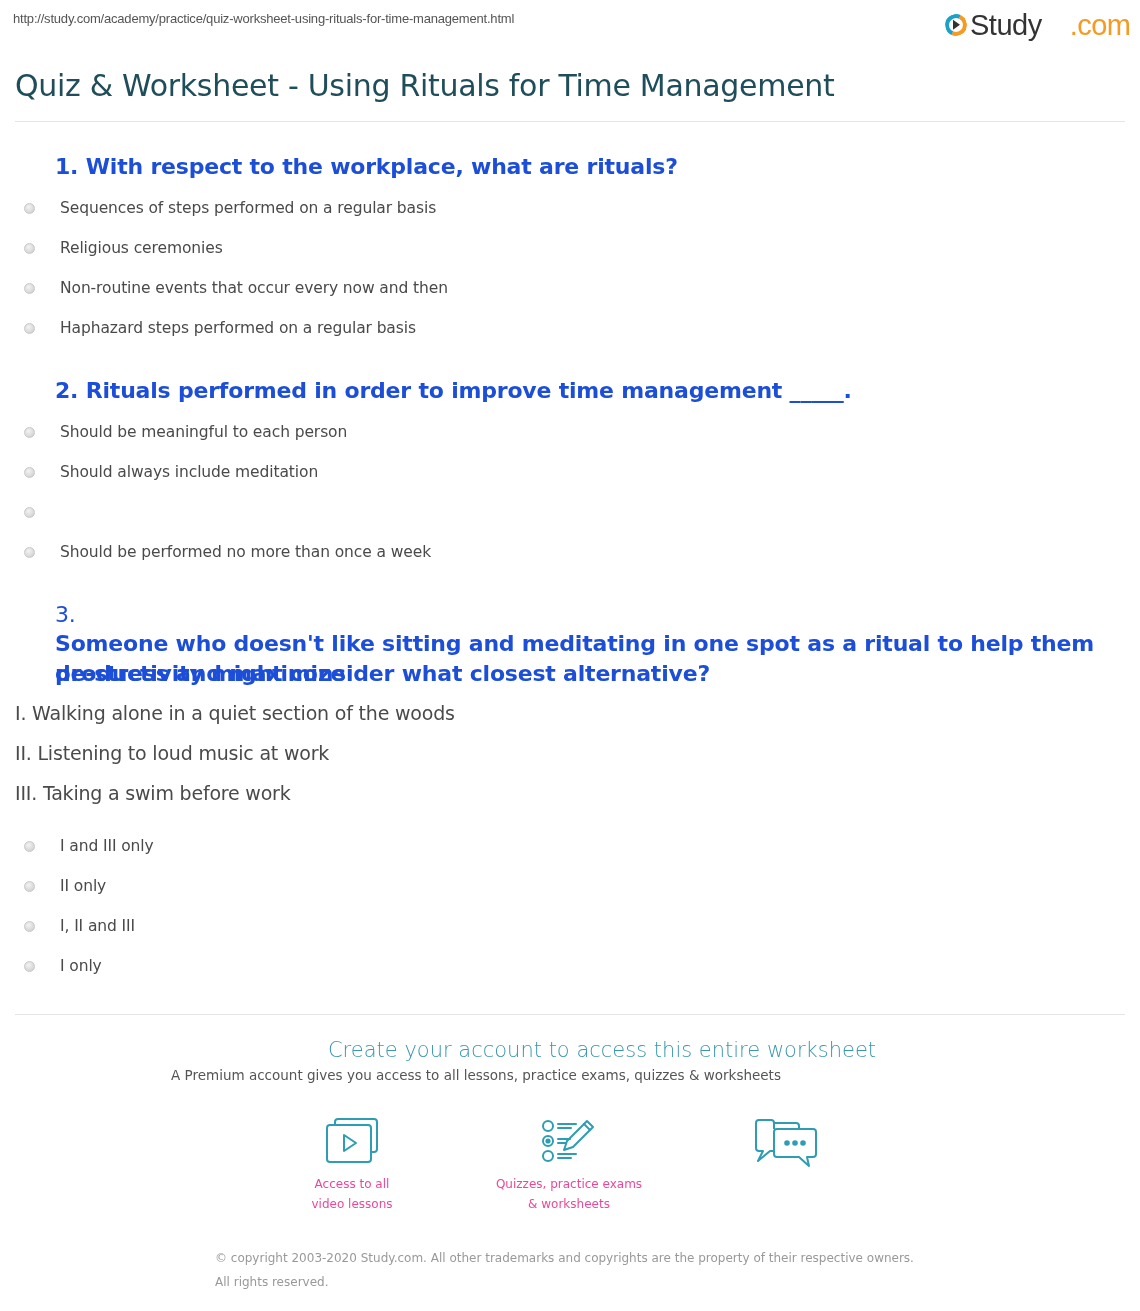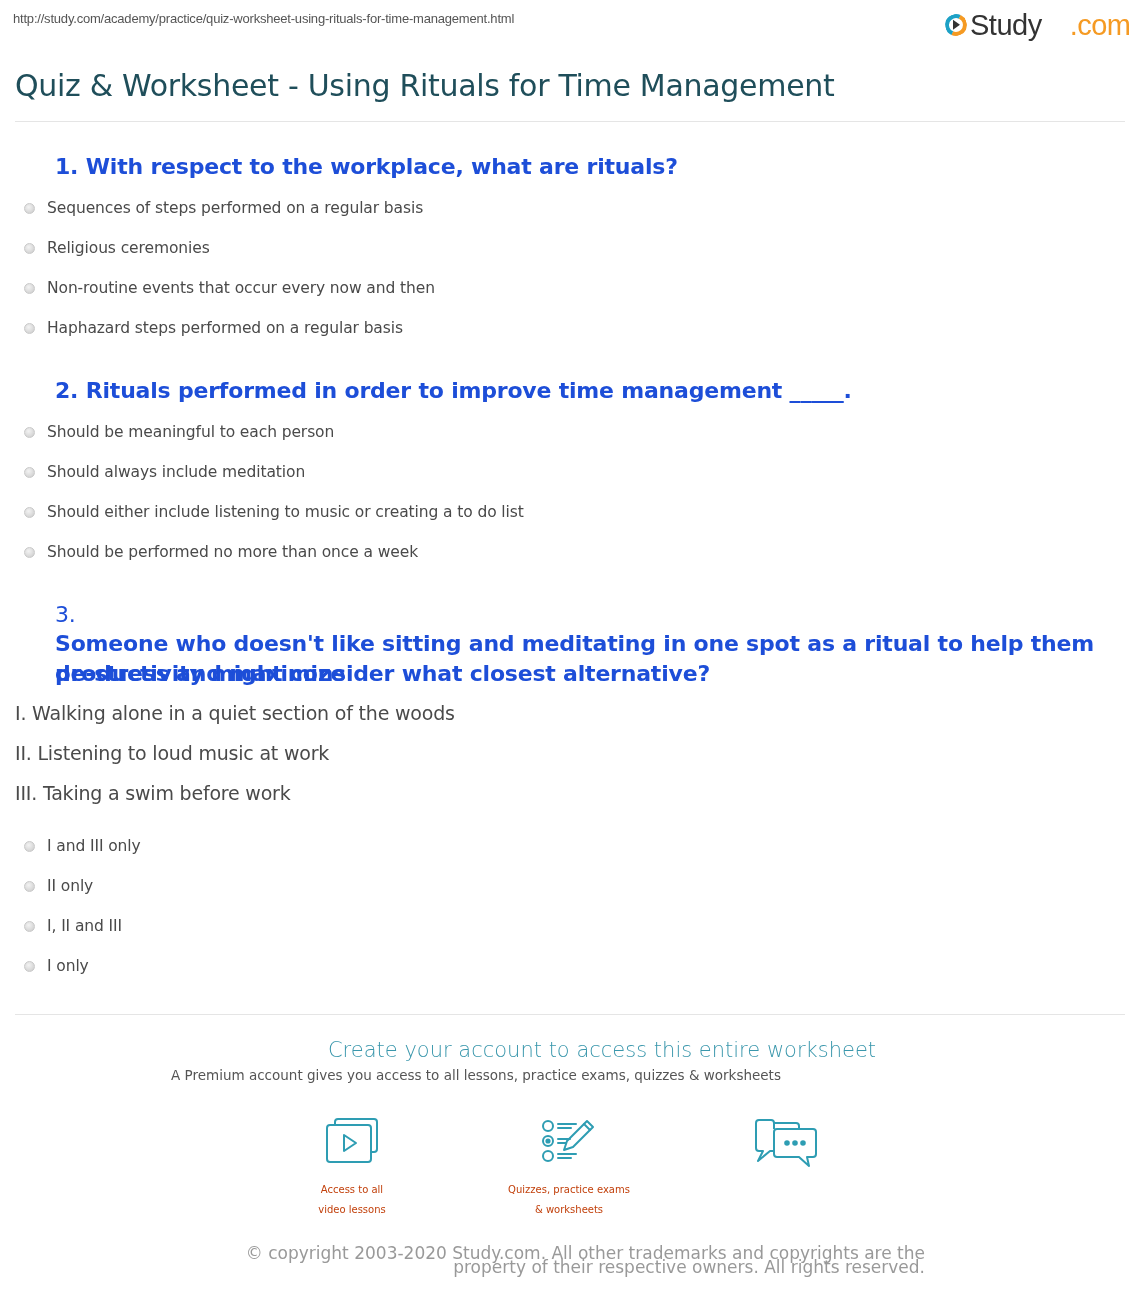--- a/index.html
+++ b/index.html
@@ -21,7 +21,7 @@
 
   .option { position: absolute; left: 24px; display: flex; align-items: center; height: 24px; cursor: pointer; }
   .radio { width: 11px; height: 11px; border-radius: 50%; background: radial-gradient(circle at 40% 35%, #f3f3f3 0%, #d6d6d6 70%, #c2c2c2 100%); border: 1px solid #c9c9c9; margin-right: 12px; }
-  .opt-label { font-size: 15.5px; color: #4a4a4a; letter-spacing: -0.1px; }
+  .opt-label { font-size: 15.5px; color: #4a4a4a; letter-spacing: -0.1px; margin-left: 13px; }
 
   .cta-title { position: absolute; left: 0; width: 1140px; top: 1038px; text-align: center; font-size: 21px; color: #3a97ac; font-weight: 300; margin-left: 32px; }
   .cta-sub { position: absolute; left: 0; width: 952px; top: 1067px; text-align: center; font-size: 13.5px; color: #555; }

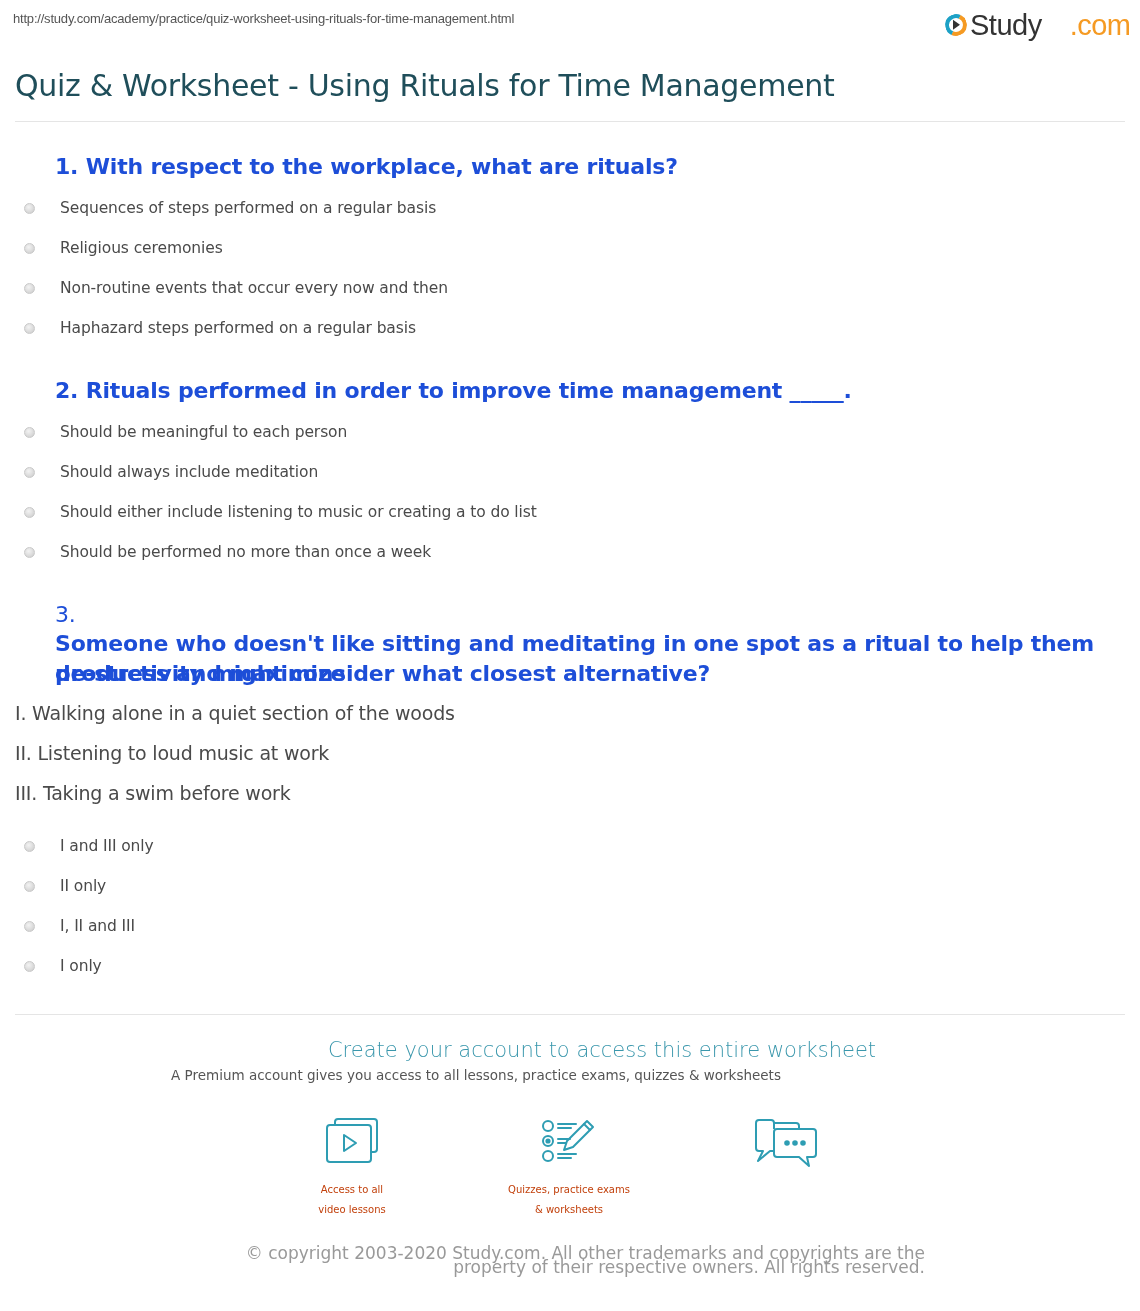--- a/index.html
+++ b/index.html
@@ -80,7 +80,6 @@
   </label>
 <label class="option" style="top:500px">
     <span class="radio"></span>
-    <span class="opt-label">Should either include listening to music or creating a to do list</span>
   </label>
 <label class="option" style="top:540px">
     <span class="radio"></span>

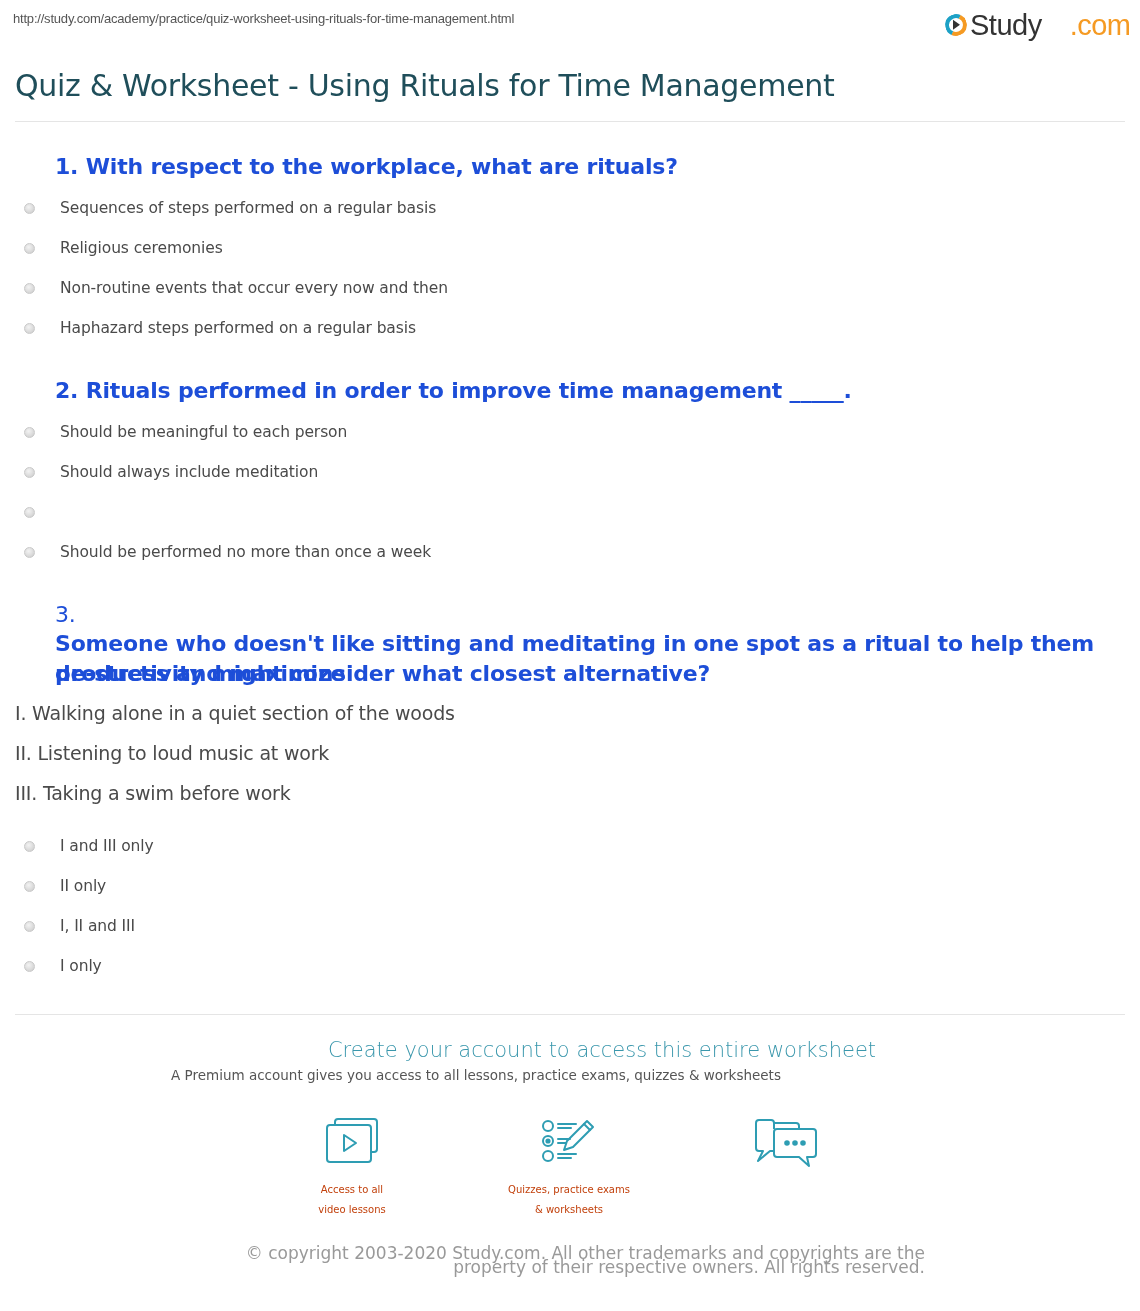--- a/index.html
+++ b/index.html
@@ -28,7 +28,7 @@
 
   .feature { position: absolute; top: 1118px; width: 220px; text-align: center; }
   .feature svg { display: block; margin: 0 auto; }
-  .feature-label { margin-top: 16px; font-size: 10px; color: #c2410c; line-height: 20px; }
+  .feature-label { margin-top: 10px; font-size: 12px; color: #ec4899; line-height: 20px; }
 
   .footer { position: absolute; left: 215px; width: 710px; top: 1246px; text-align: right; font-size: 17px; color: #999; line-height: 14px; }
 </style>

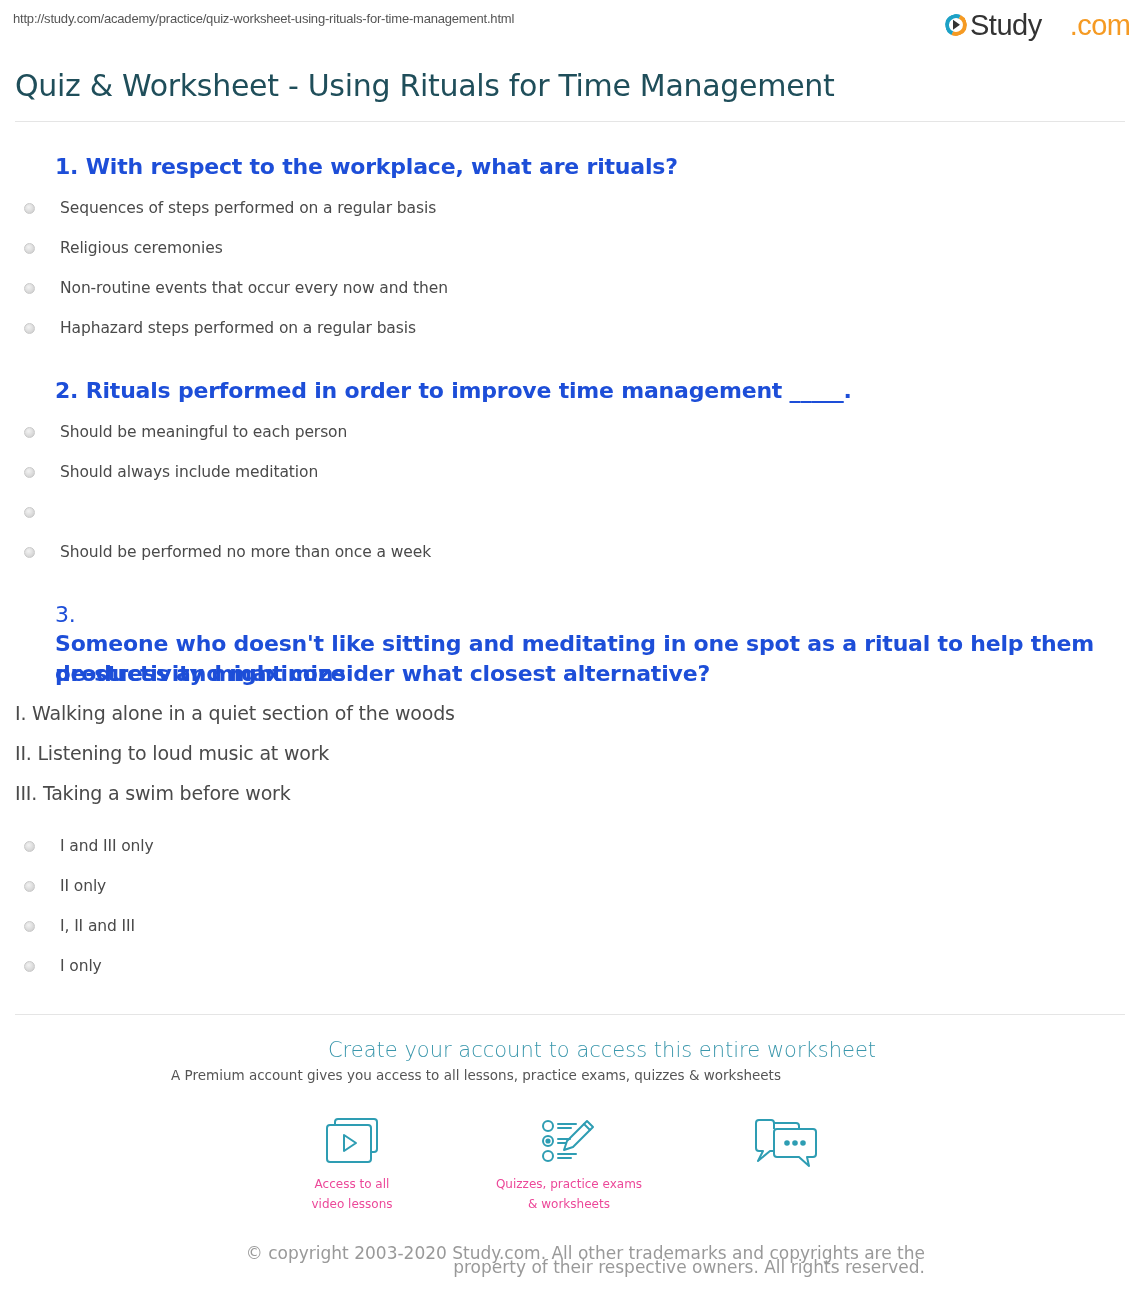--- a/index.html
+++ b/index.html
@@ -30,7 +30,7 @@
   .feature svg { display: block; margin: 0 auto; }
   .feature-label { margin-top: 10px; font-size: 12px; color: #ec4899; line-height: 20px; }
 
-  .footer { position: absolute; left: 215px; width: 710px; top: 1246px; text-align: right; font-size: 17px; color: #999; line-height: 14px; }
+  .footer { position: absolute; left: 215px; width: 710px; top: 1246px; text-align: left; font-size: 12px; color: #999; line-height: 24px; }
 </style>
 </head>
 <body>

